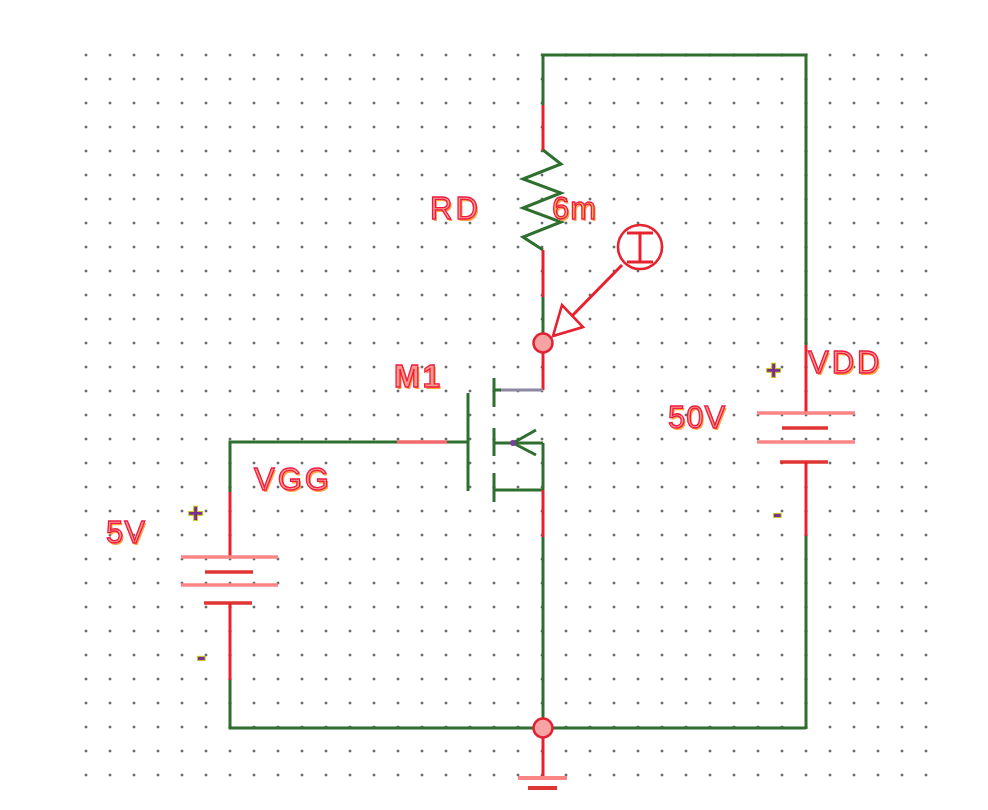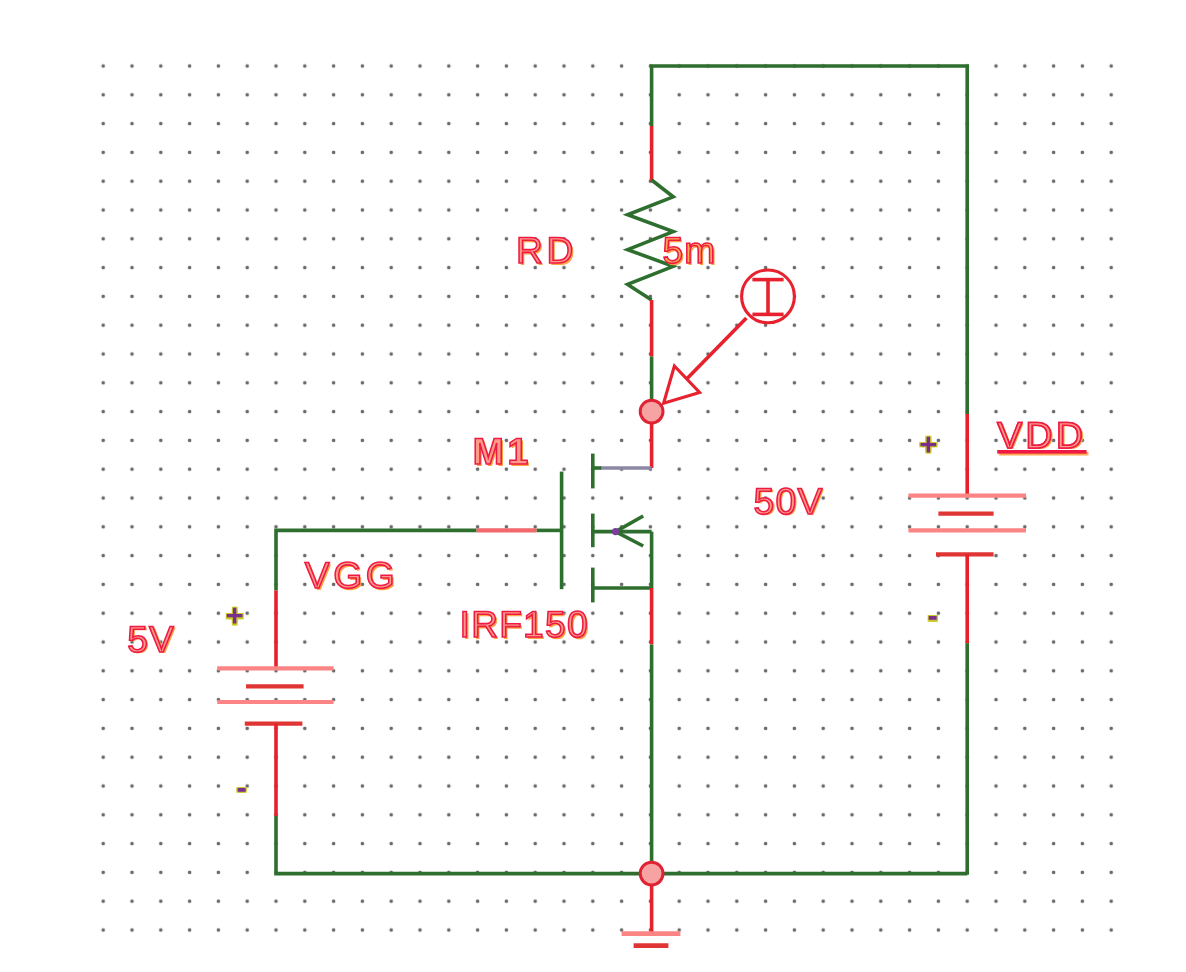--- a/index.html
+++ b/index.html
@@ -142,7 +142,7 @@
   </svg>
 
   <div class="lbl" style="left:430px;top:193px;">RD</div>
-  <div class="lbl value tight" style="left:552px;top:193px;">5m</div>
+  <div class="lbl value tight" style="left:552px;top:193px;">6m</div>
 
   <div class="lbl" style="left:394px;top:361px;font-weight:bold;">M1</div>
   <div class="lbl tight" style="left:383px;top:505px;">IRF150</div>

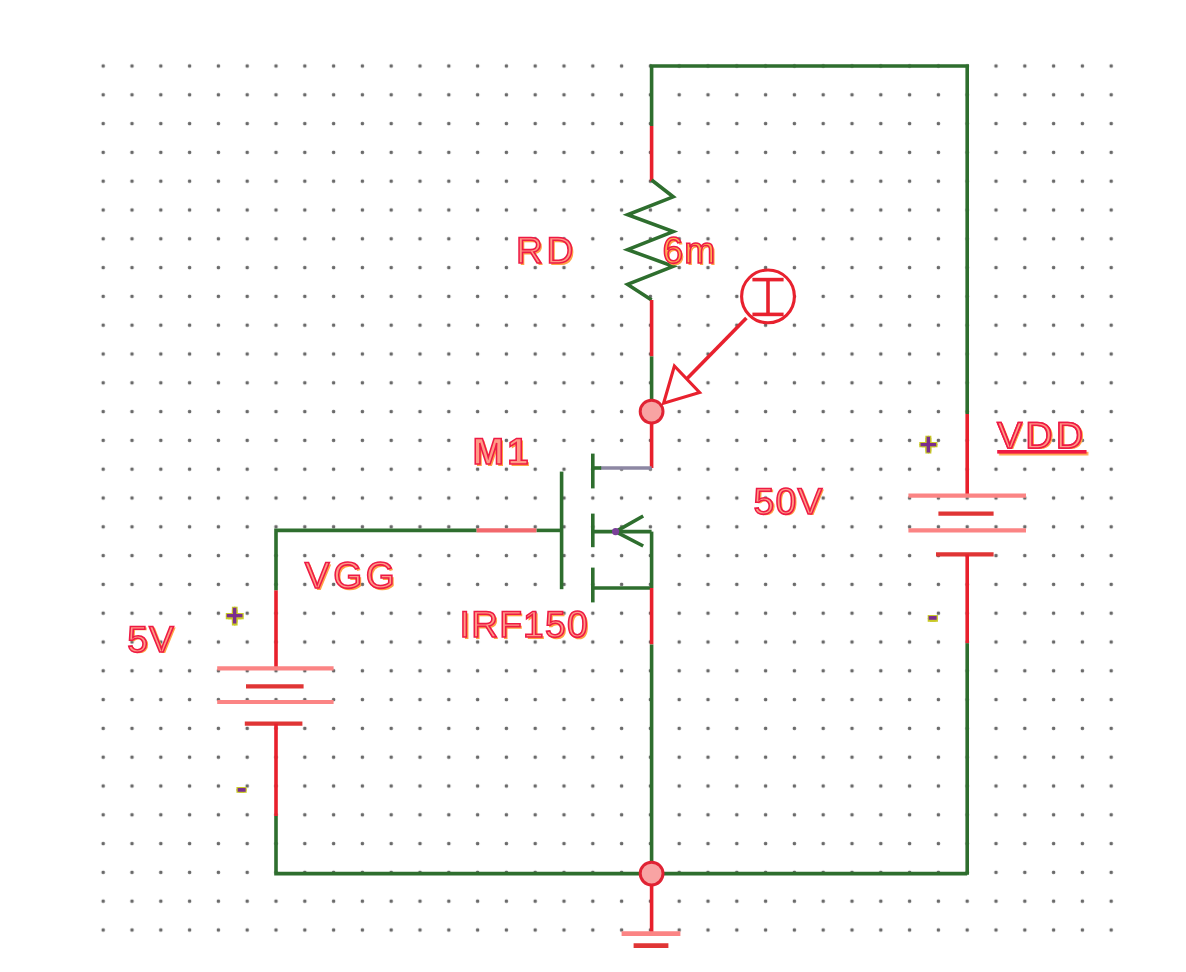--- a/index.html
+++ b/index.html
@@ -152,7 +152,7 @@
   <div class="sign" style="left:188px;top:500px;">+</div>
   <div class="sign" style="left:197px;top:643px;">-</div>
 
-  <div class="lbl" style="left:831px;top:347px;text-decoration:underline;">VDD</div>
+  <div class="lbl" style="left:808px;top:347px;">VDD</div>
   <div class="lbl tight" style="left:628px;top:402px;">50V</div>
   <div class="sign" style="left:766px;top:357px;">+</div>
   <div class="sign" style="left:773px;top:500px;">-</div>

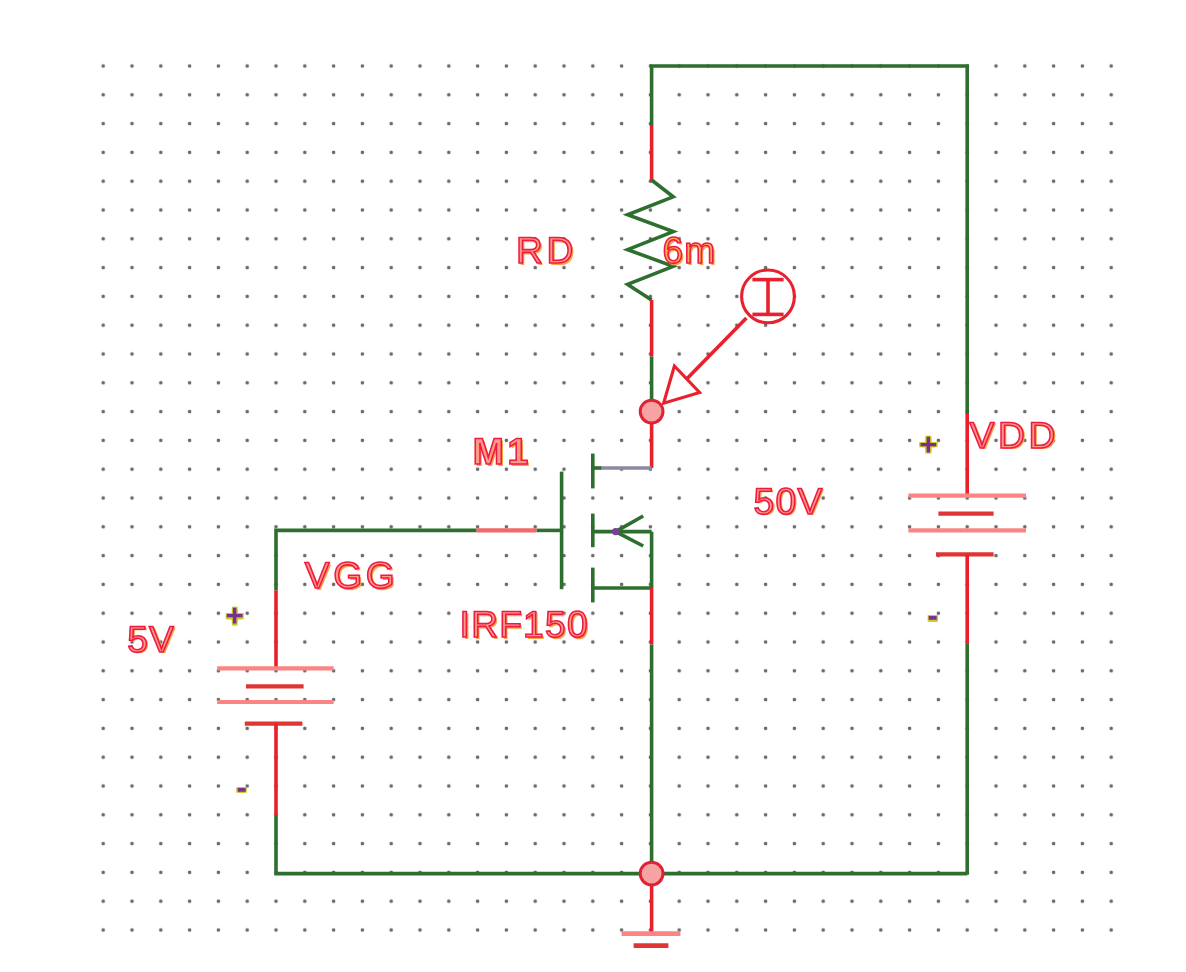--- a/index.html
+++ b/index.html
@@ -153,7 +153,7 @@
   <div class="sign" style="left:197px;top:643px;">-</div>
 
   <div class="lbl" style="left:808px;top:347px;">VDD</div>
-  <div class="lbl tight" style="left:628px;top:402px;">50V</div>
+  <div class="lbl tight" style="left:668px;top:402px;">50V</div>
   <div class="sign" style="left:766px;top:357px;">+</div>
   <div class="sign" style="left:773px;top:500px;">-</div>
 

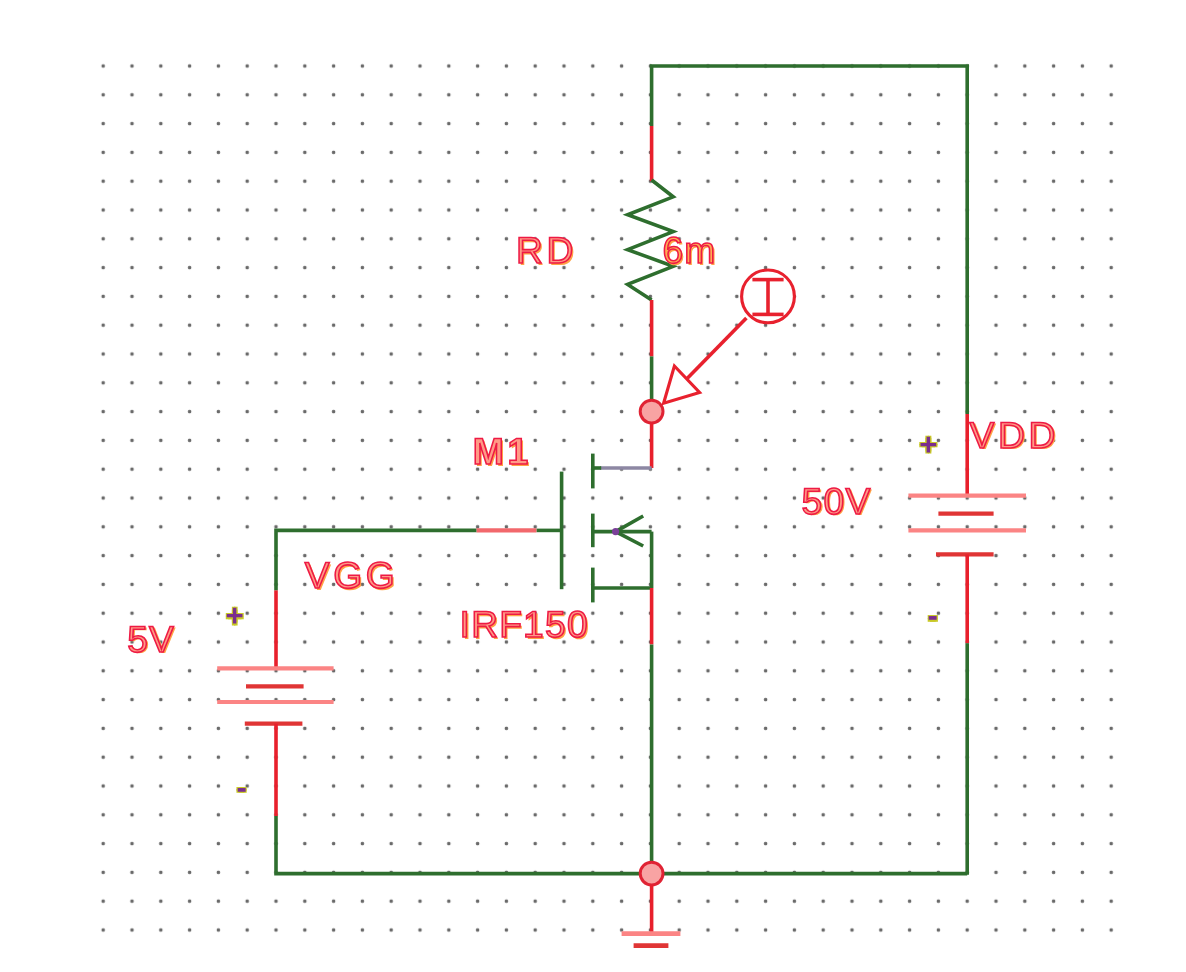--- a/index.html
+++ b/index.html
@@ -145,7 +145,6 @@
   <div class="lbl value tight" style="left:552px;top:193px;">6m</div>
 
   <div class="lbl" style="left:394px;top:361px;font-weight:bold;">M1</div>
-  <div class="lbl tight" style="left:383px;top:505px;">IRF150</div>
 
   <div class="lbl" style="left:254px;top:464px;">VGG</div>
   <div class="lbl tight" style="left:106px;top:517px;">5V</div>

